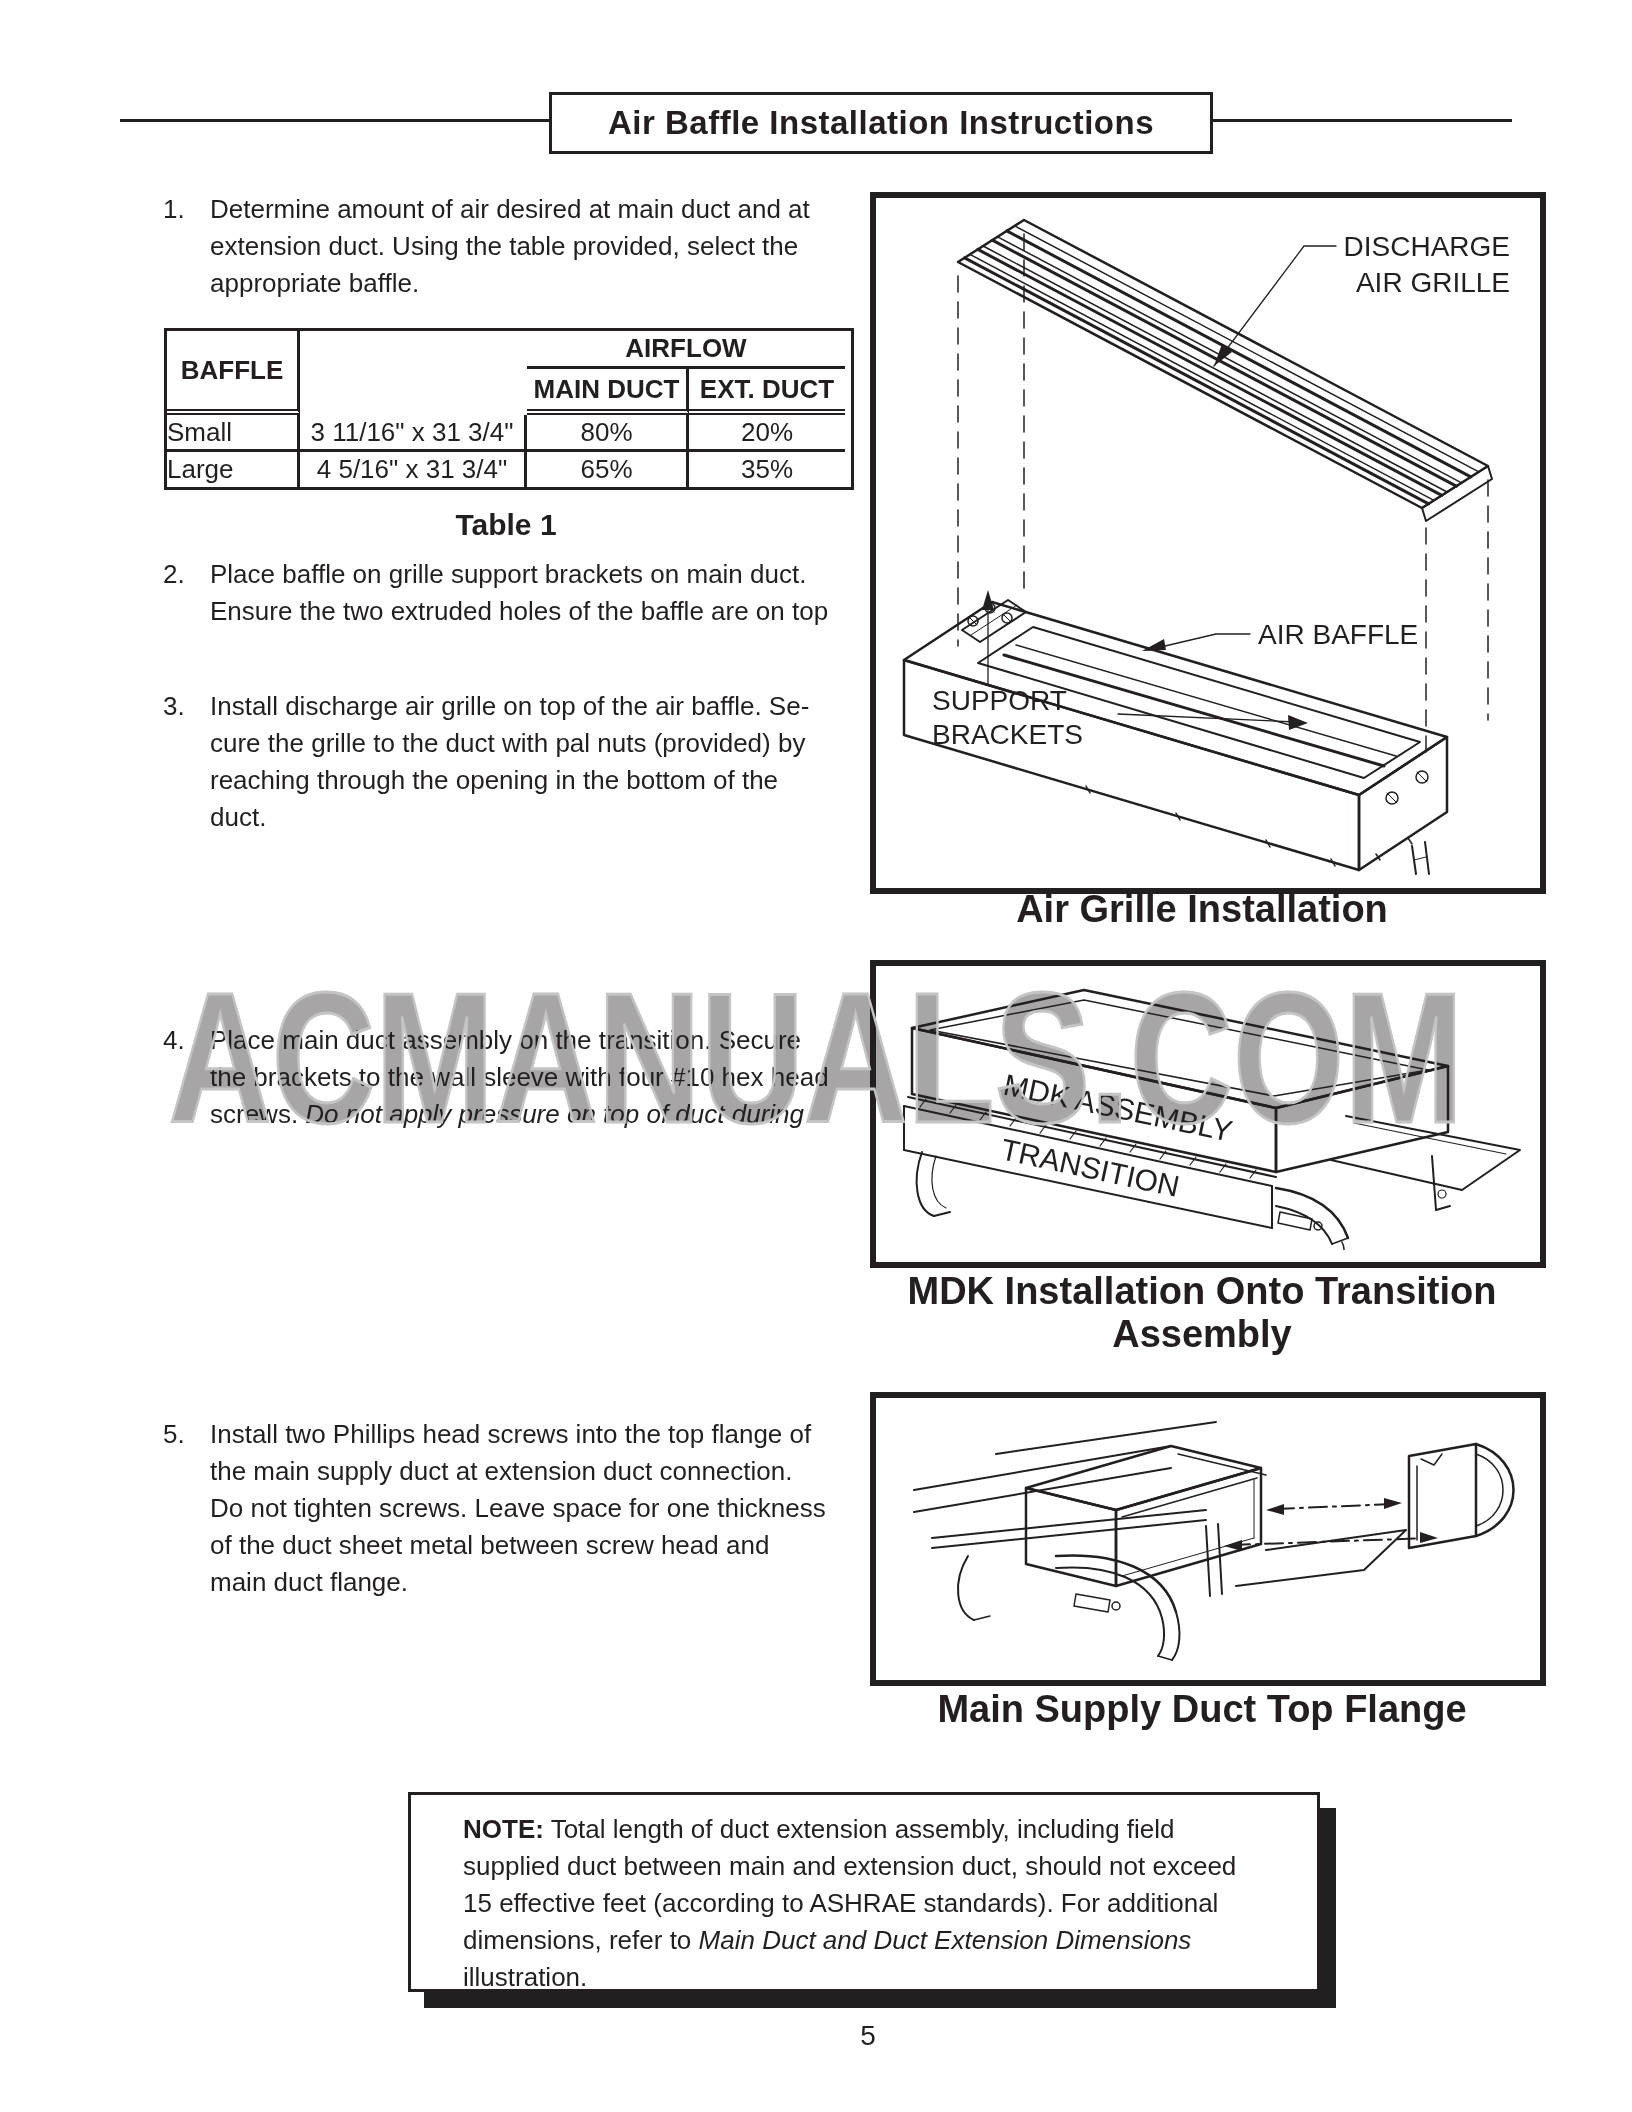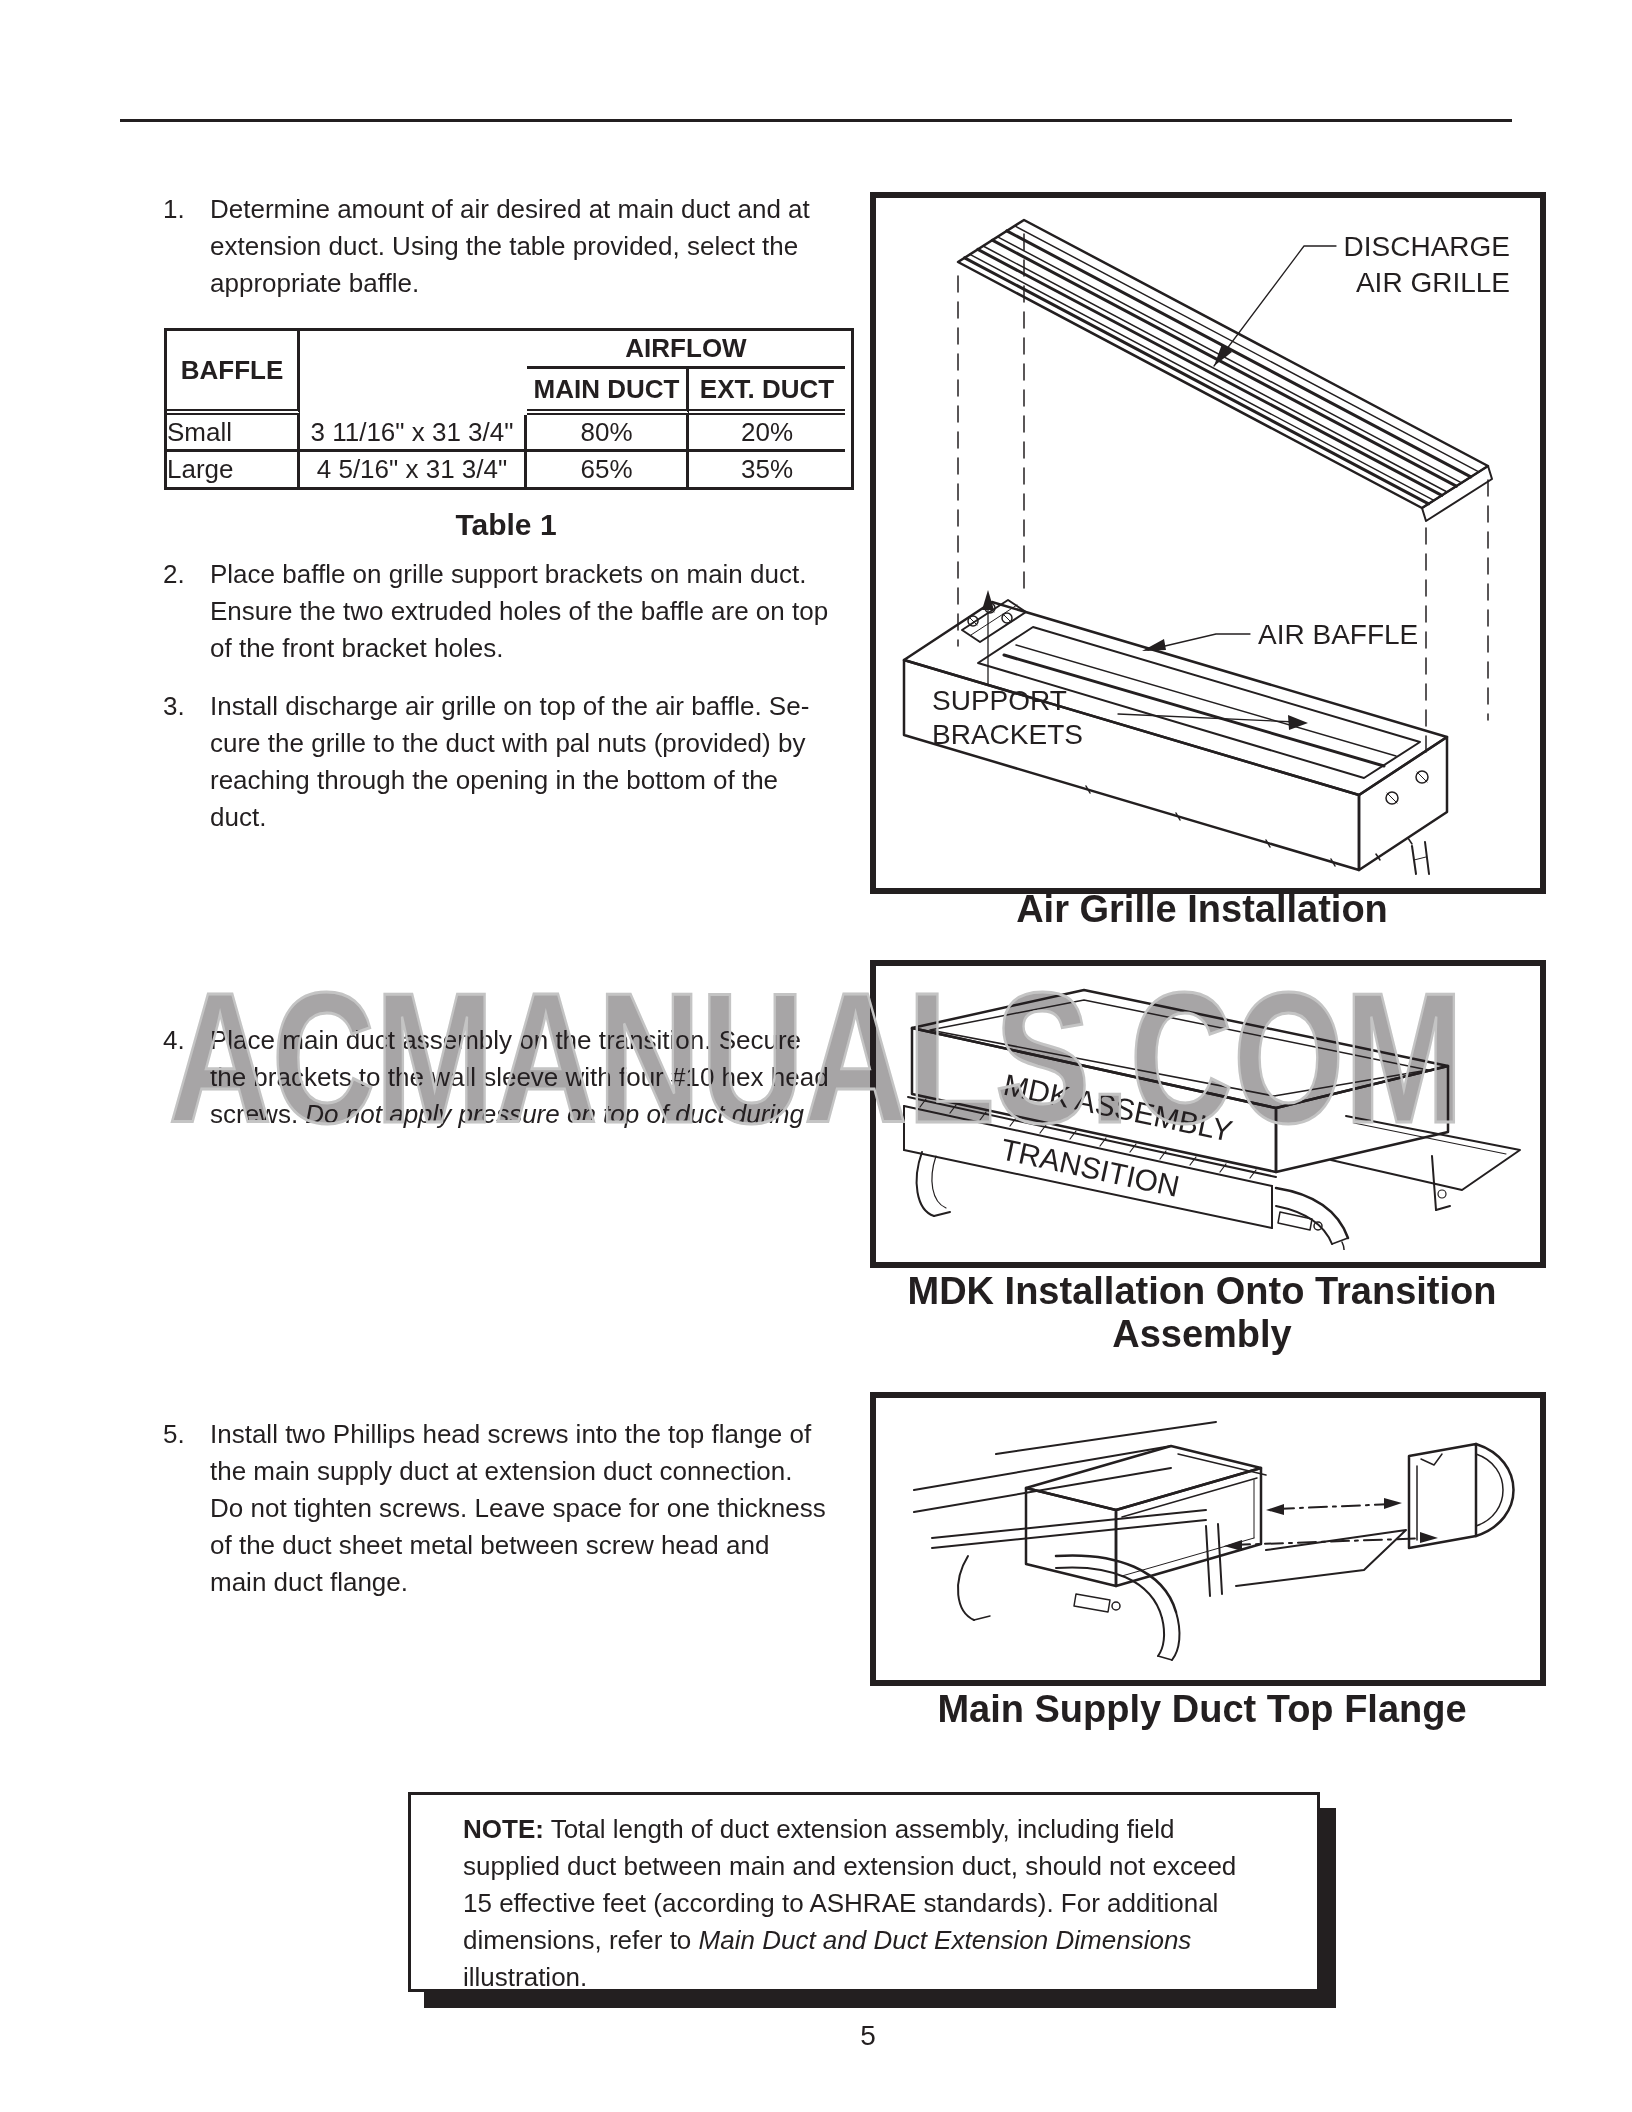--- a/index.html
+++ b/index.html
@@ -50,6 +50,9 @@
 <div class="page">
 
   <div class="title-rule"></div>
+  <div class="title-box">
+    <span>Air Baffle Installation Instructions</span>
+  </div>
 
   <div class="step" style="top:191px;">
     <span class="num">1.</span>

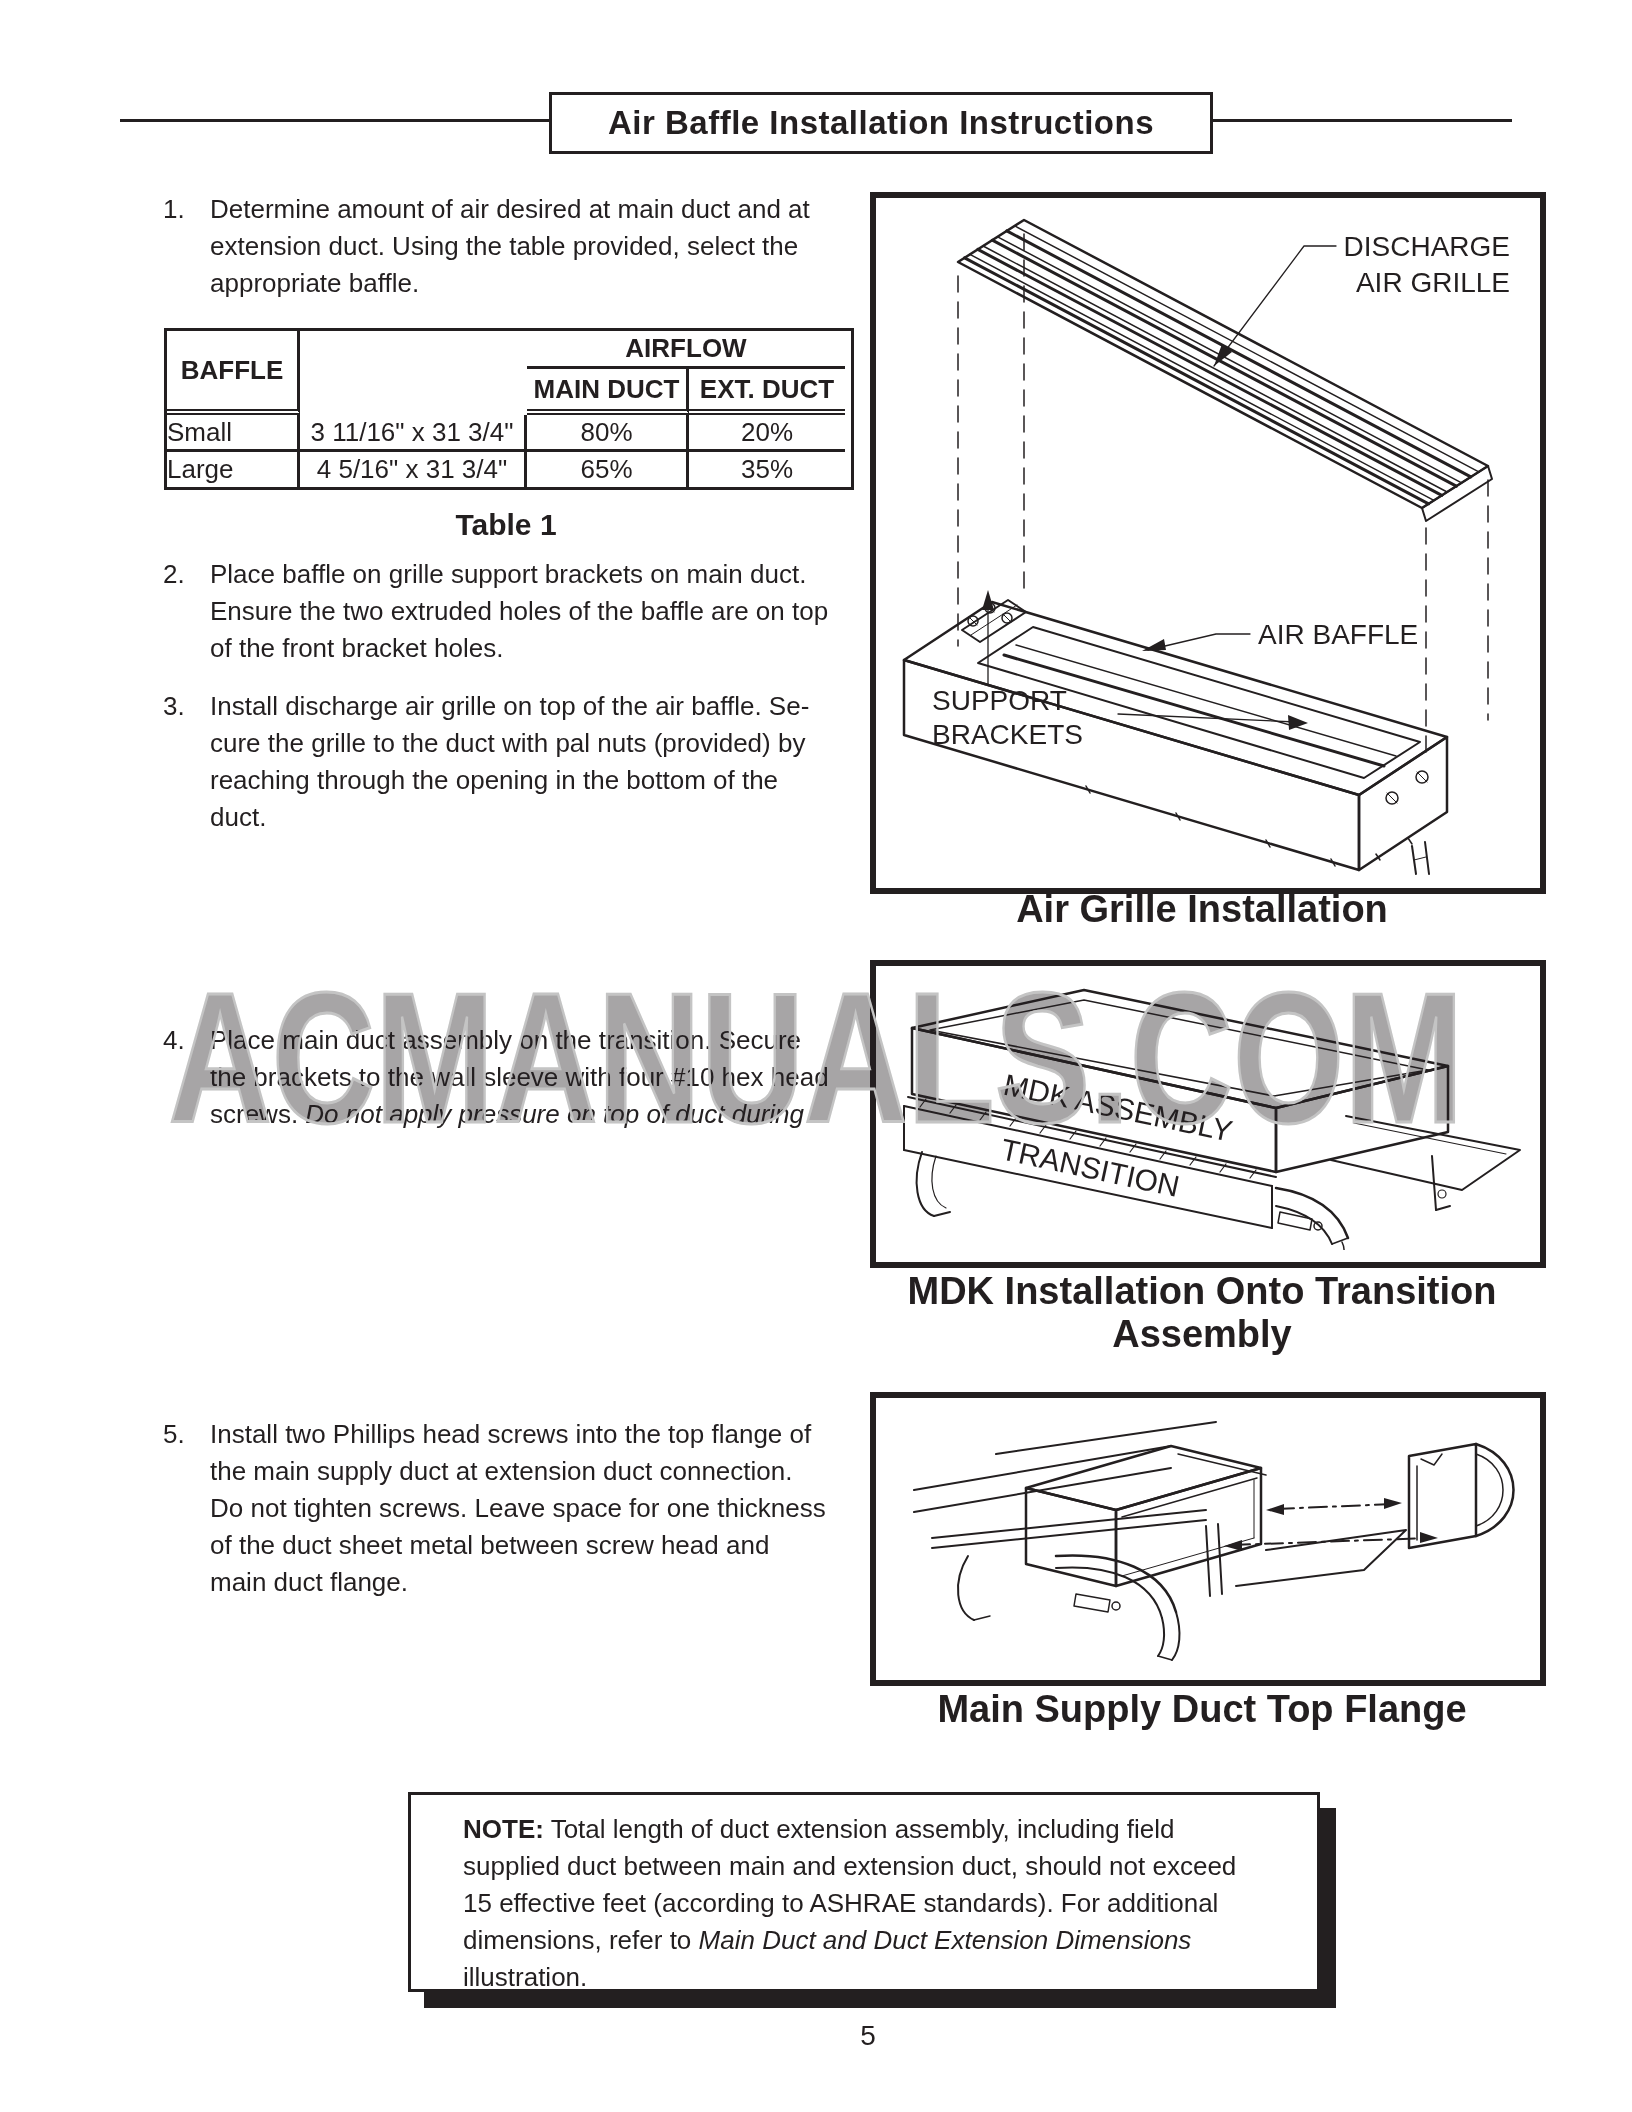--- a/index.html
+++ b/index.html
@@ -86,7 +86,6 @@
     <div class="lines">
       <div>Place baffle on grille support brackets on main duct.</div>
       <div>Ensure the two extruded holes of the baffle are on top</div>
-      <div>of the front bracket holes.</div>
     </div>
   </div>
 

